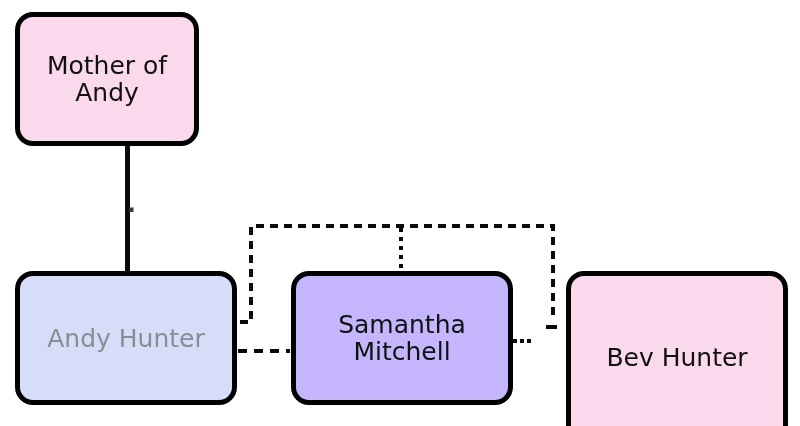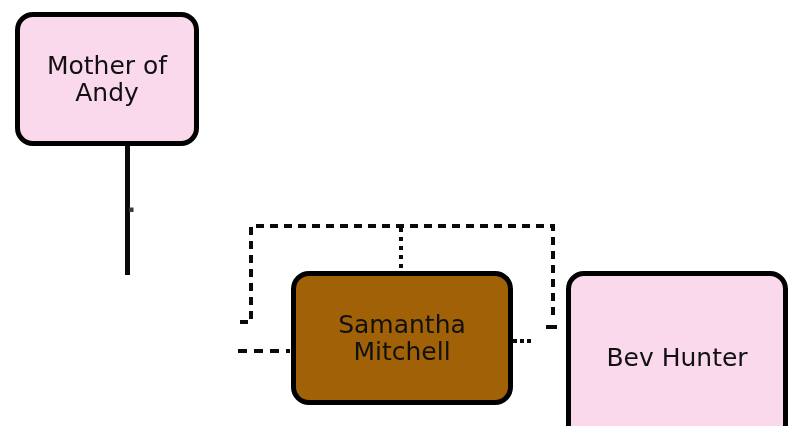--- a/index.html
+++ b/index.html
@@ -59,6 +59,9 @@
     <span>Mother of Andy</span>
   </div>
 
+  <div class="node node-andy">
+    <span>Andy Hunter</span>
+  </div>
 
   <div class="node node-samantha">
     <span>Samantha</span>

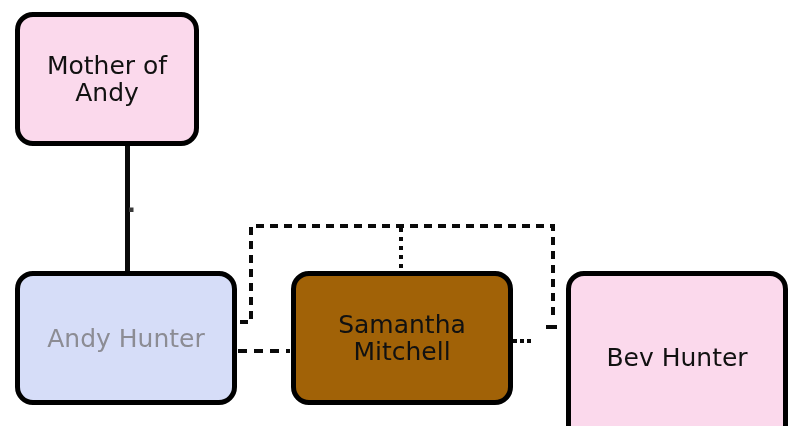--- a/index.html
+++ b/index.html
@@ -30,7 +30,7 @@
   }
   .node-mother   {left:15px;  top:12px;  width:184px; height:134px; background:#FBD9EC;}
   .node-andy     {left:15px;  top:271px; width:222px; height:134px; background:#D6DDF8; color:#8C8C94;}
-  .node-samantha {left:291px; top:271px; width:222px; height:134px; background:#a16207;}
+  .node-samantha {left:291px; top:271px; width:222px; height:134px; background:#c4b5fd;}
   .node-bev      {left:566px; top:271px; width:222px; height:172px; background:#FBD9EC;}
 </style>
 </head>

